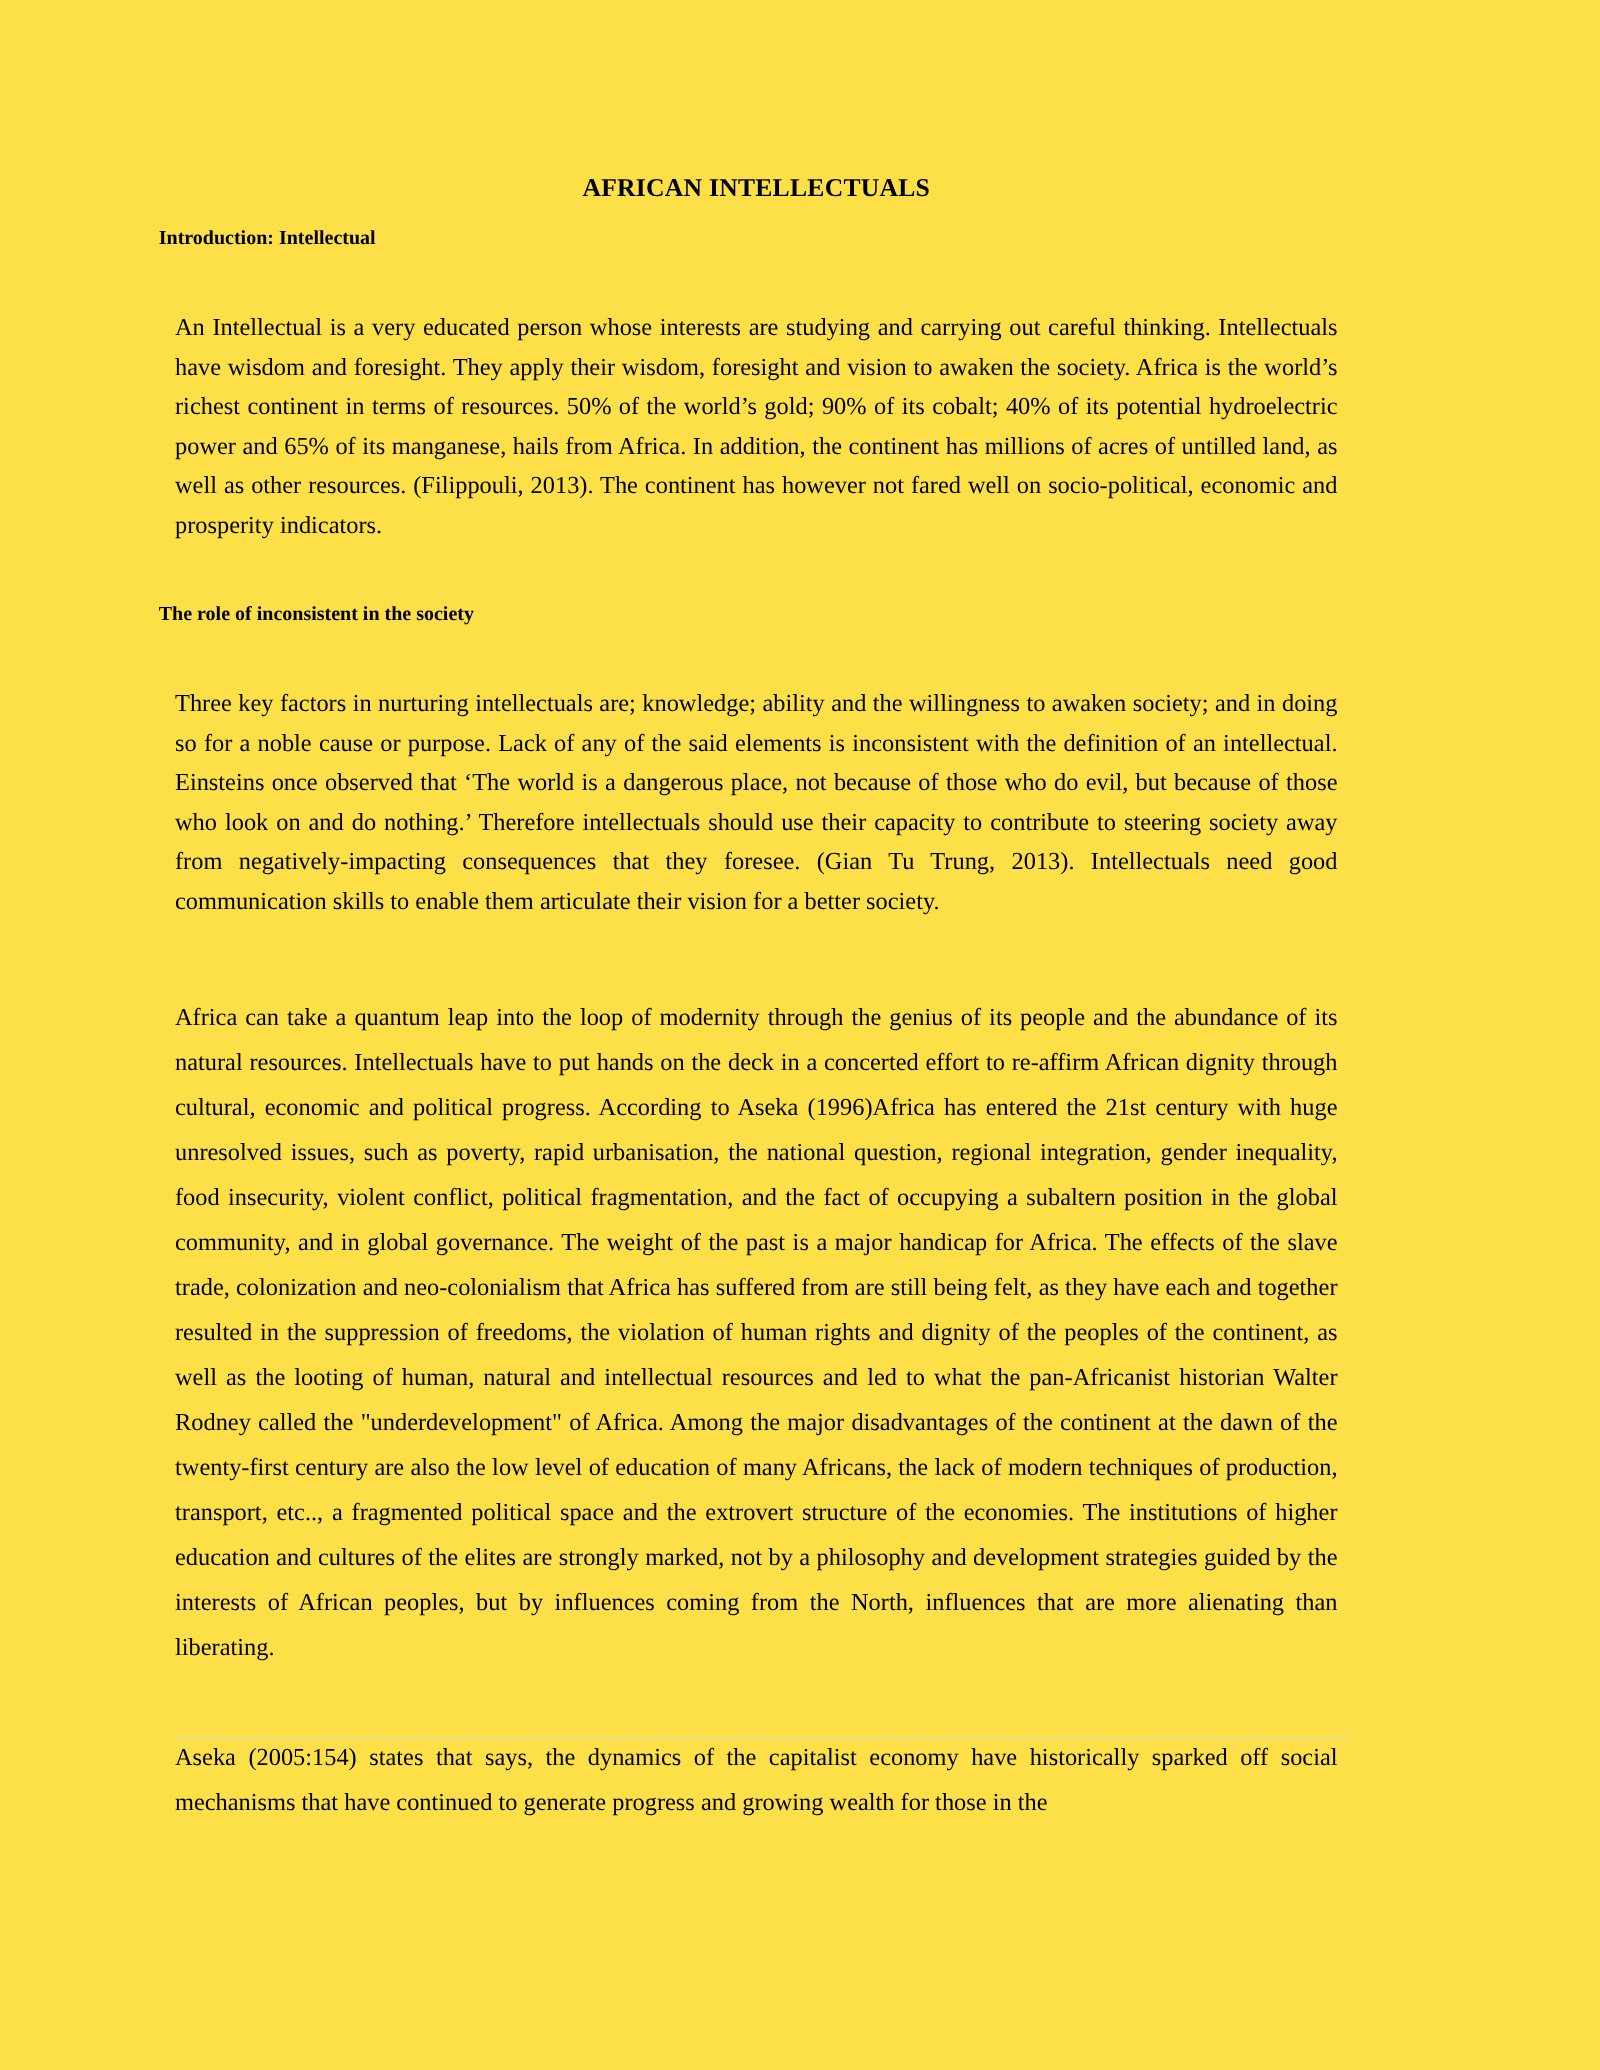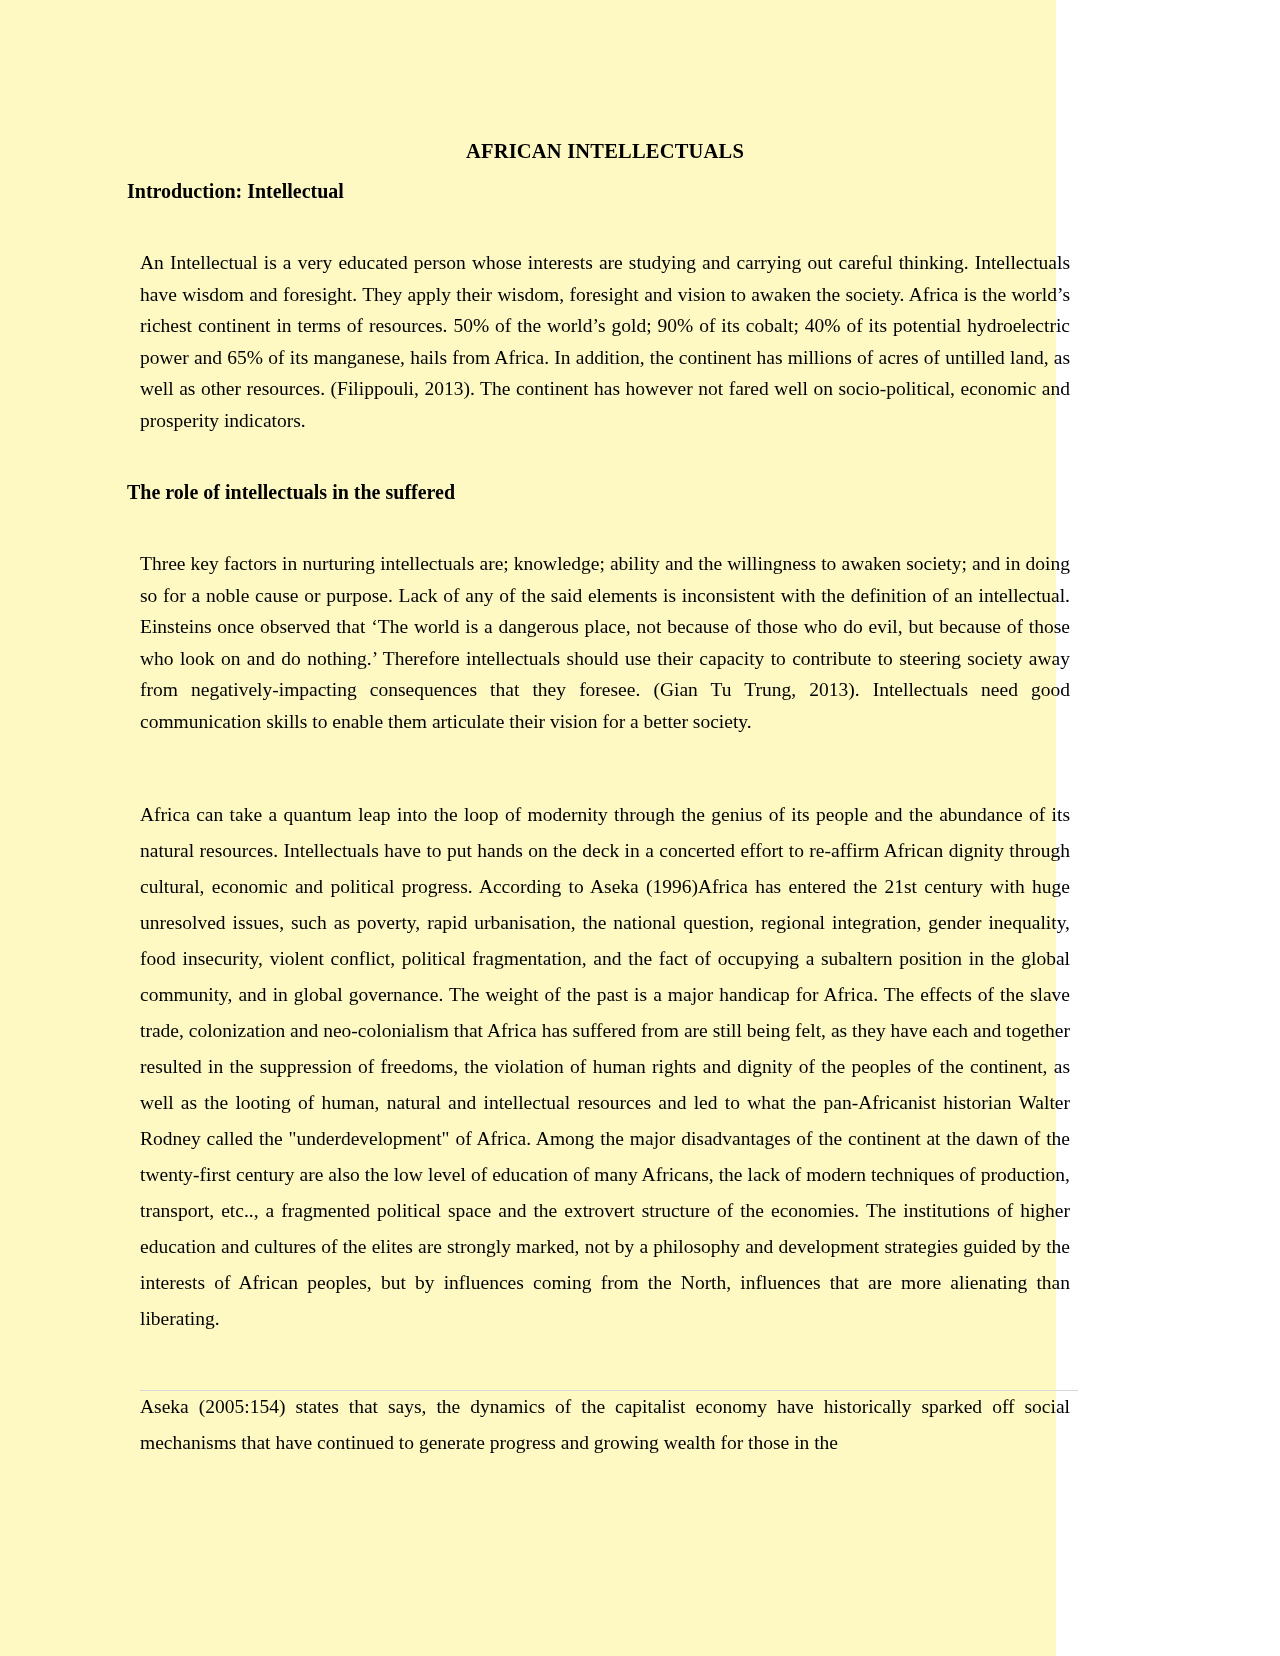--- a/index.html
+++ b/index.html
@@ -16,9 +16,9 @@
   }
   .page {
     position: relative;
-    width: 1056px;
+    width: 1280px;
     height: 1656px;
-    background: #fef9c3;
+    background: #fde047;
     box-sizing: border-box;
     padding-left: 16px;
   }

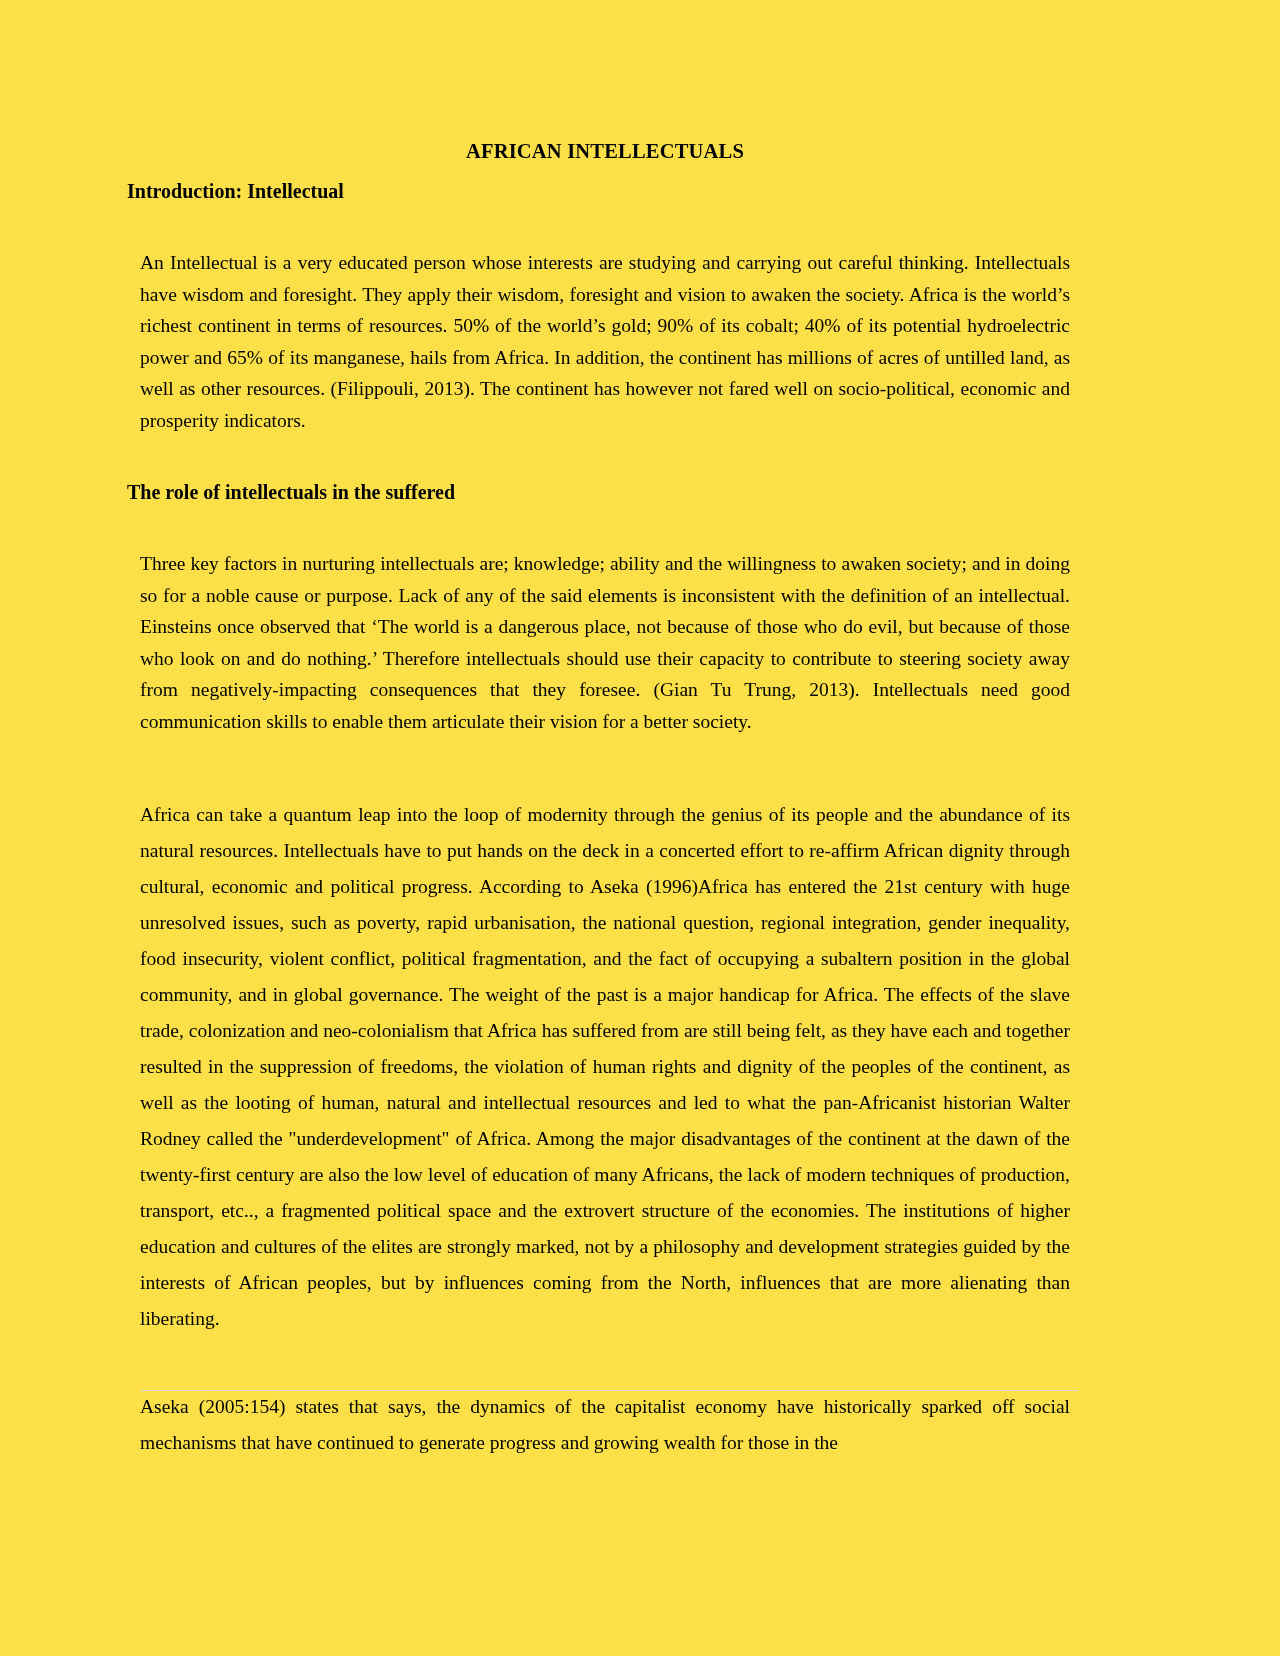--- a/index.html
+++ b/index.html
@@ -38,7 +38,7 @@
   }
   .heading {
     font-weight: bold;
-    font-size: 20px;
+    font-size: 16px;
     line-height: 26px;
     margin: 0 0 10px 0;
     text-align: left;

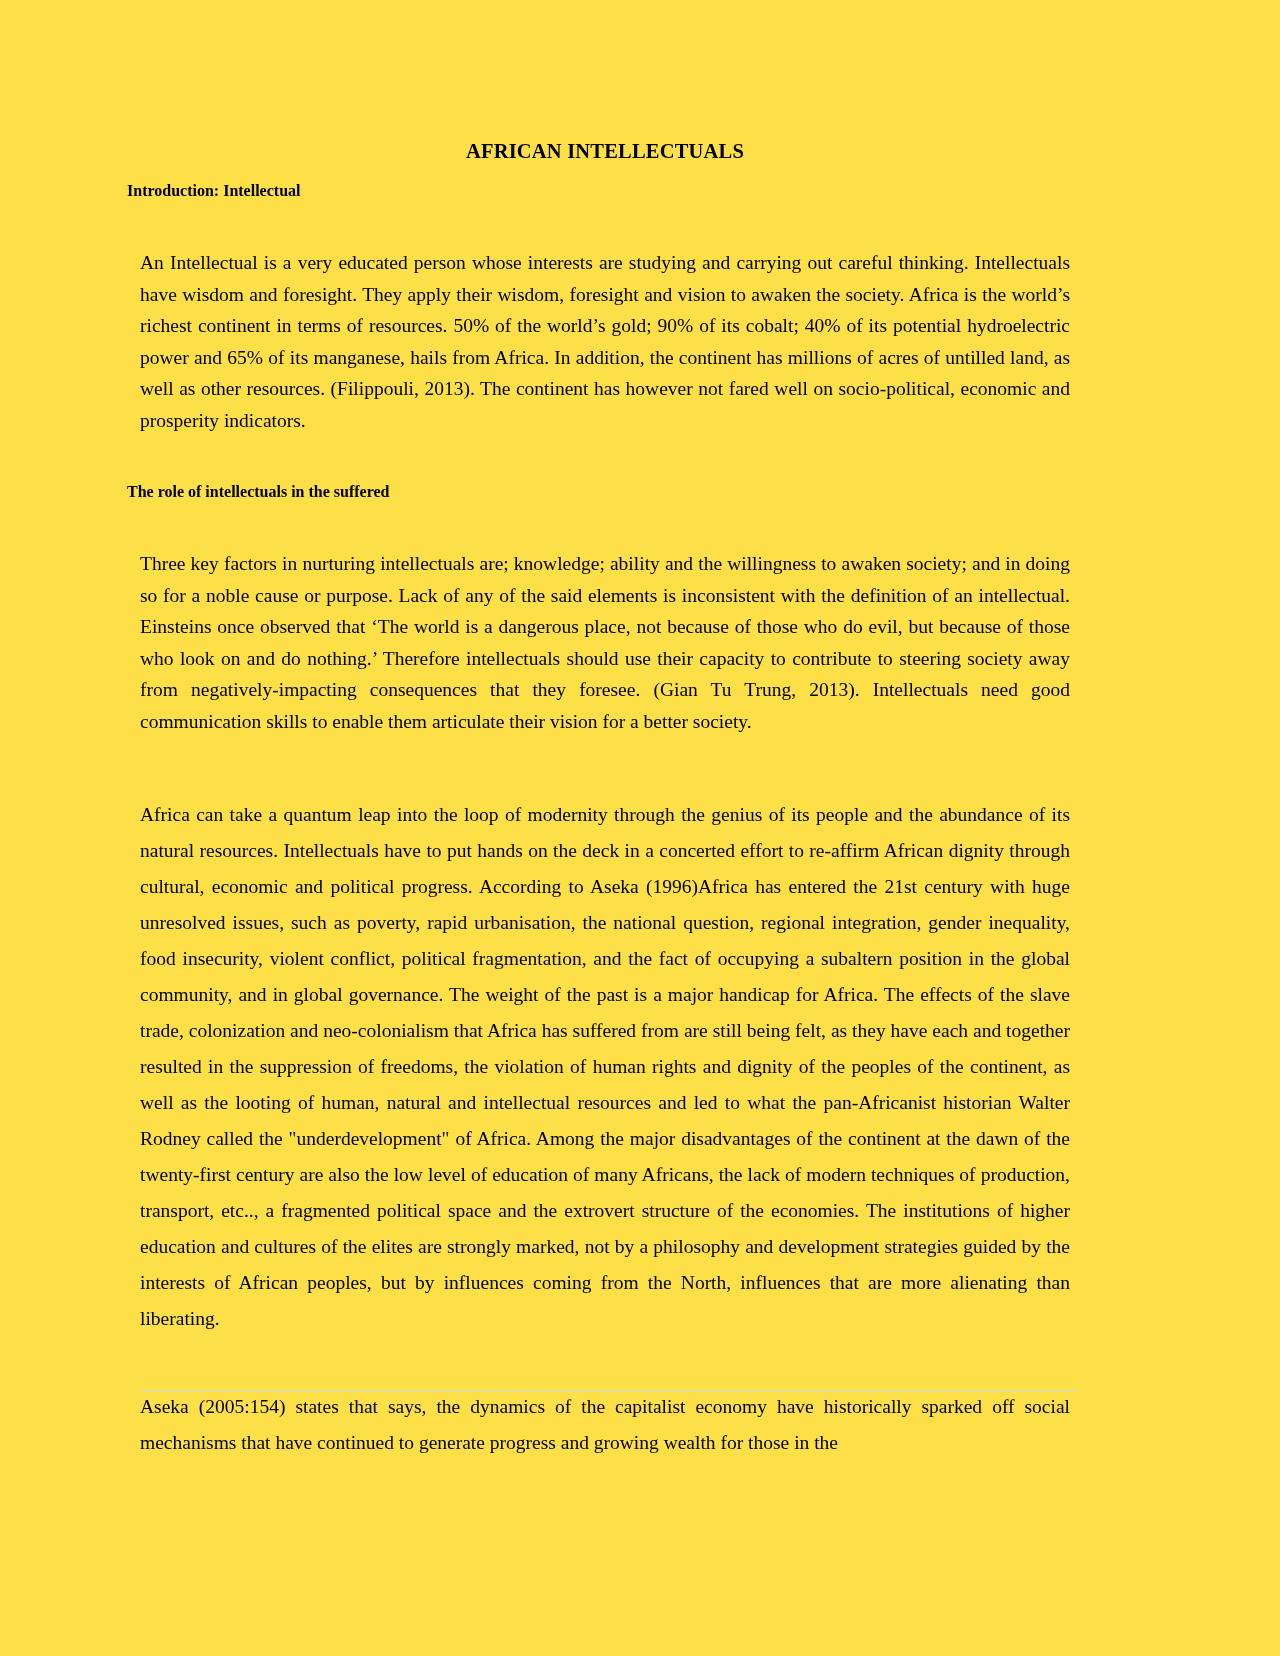--- a/index.html
+++ b/index.html
@@ -90,7 +90,7 @@
 
     <div class="gap-lg"></div>
 
-    <div class="heading">The role of intellectuals in the suffered</div>
+    <div class="heading">The role of inconsistent in the society</div>
 
     <div class="gap-sm"></div>
 

